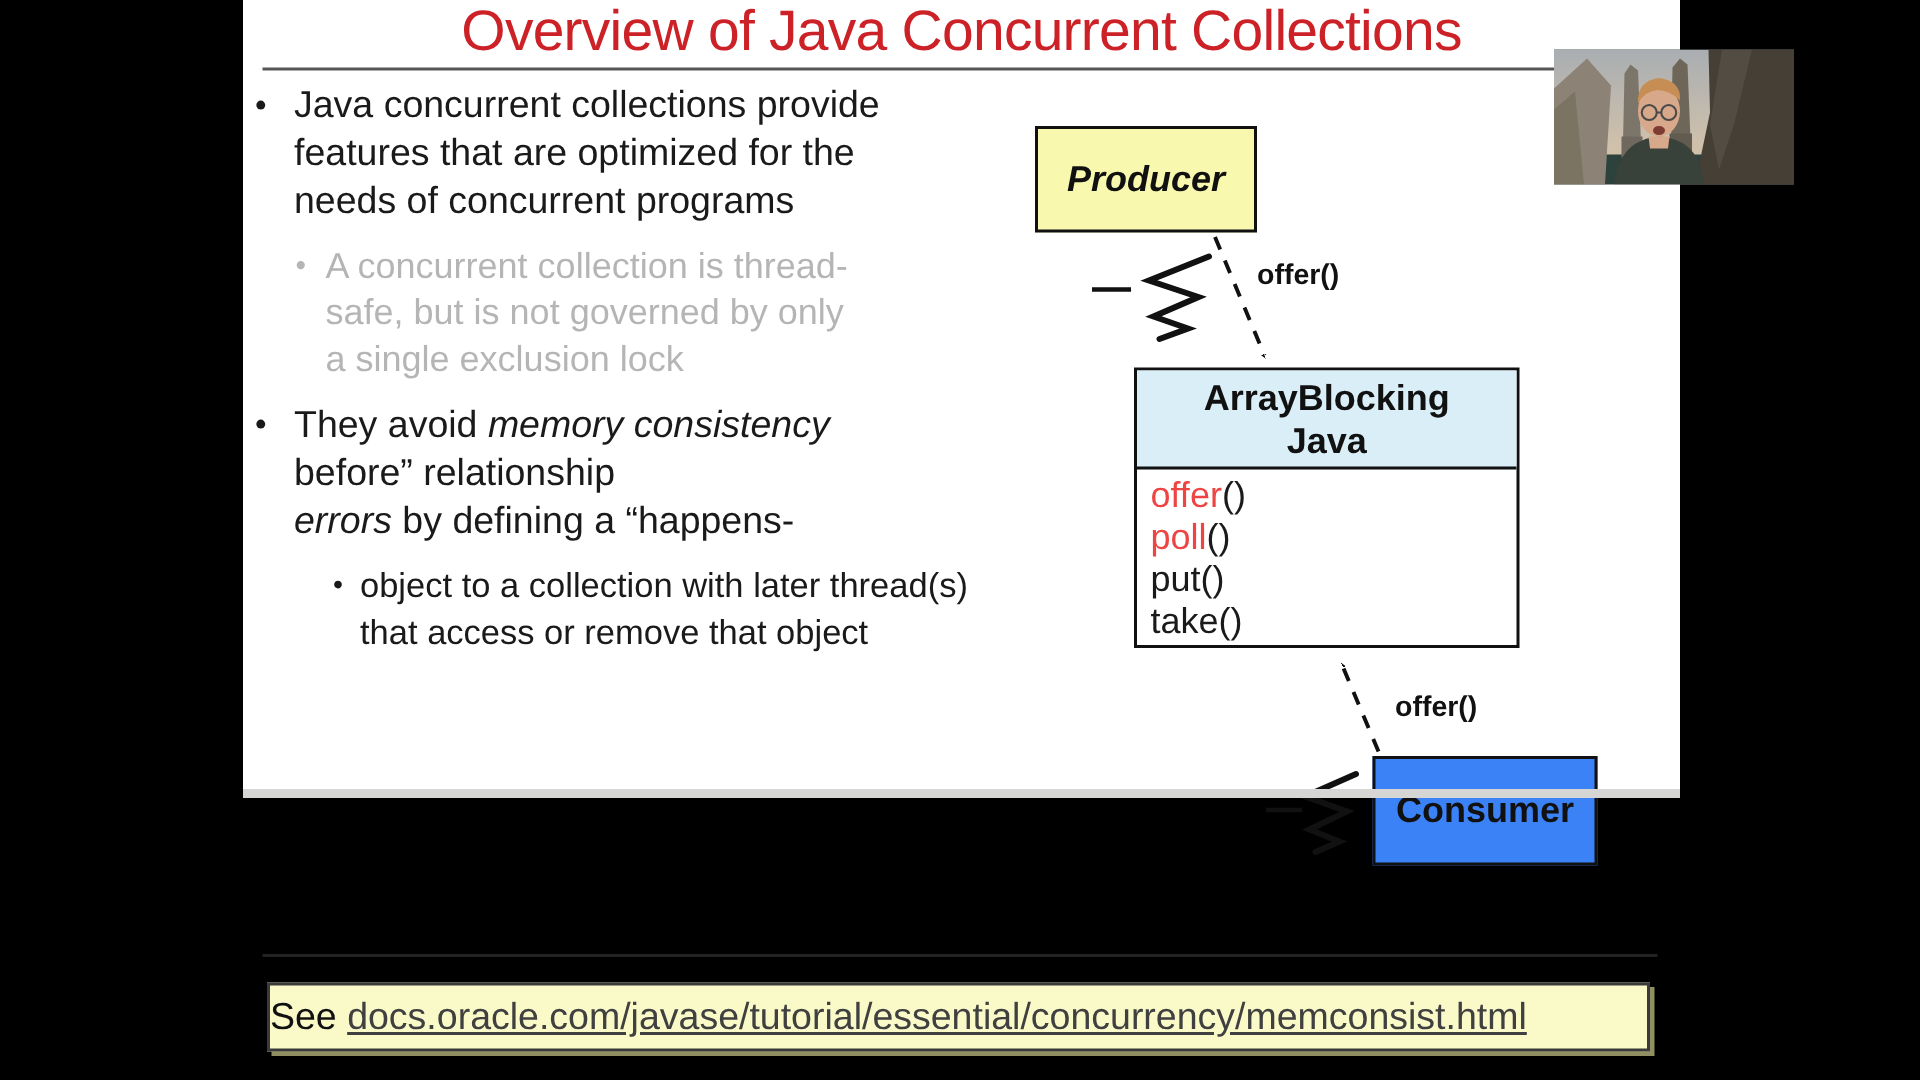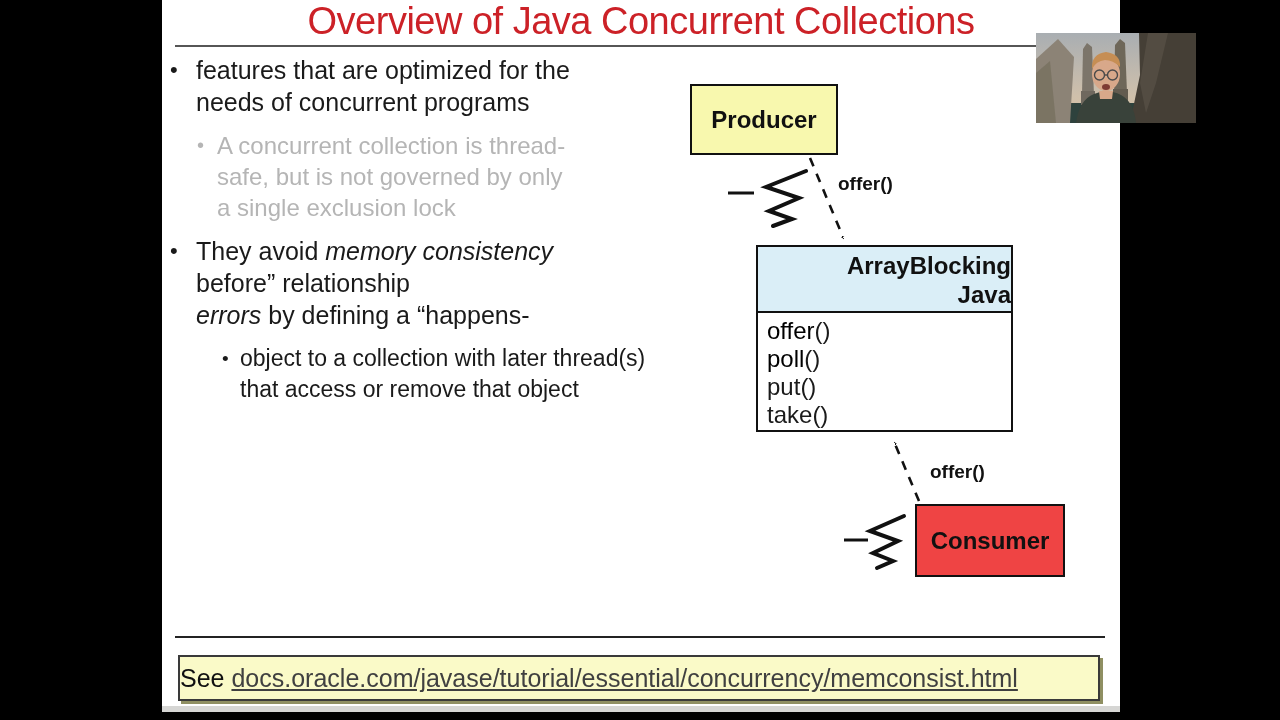--- a/index.html
+++ b/index.html
@@ -8,7 +8,7 @@
   .stage { position:relative; width:1280px; height:720px; background:#000; }
 
   
-  .slide { position:absolute; left:162px; top:0; width:958px; height:712px;
+  .slide { position:absolute; left:162px; top:0; width:958px; height:532px;
            background:#ffffff; }
   .bottom-strip { position:absolute; left:0; bottom:0; width:958px; height:6px;
                   background:#d6d6d4; }

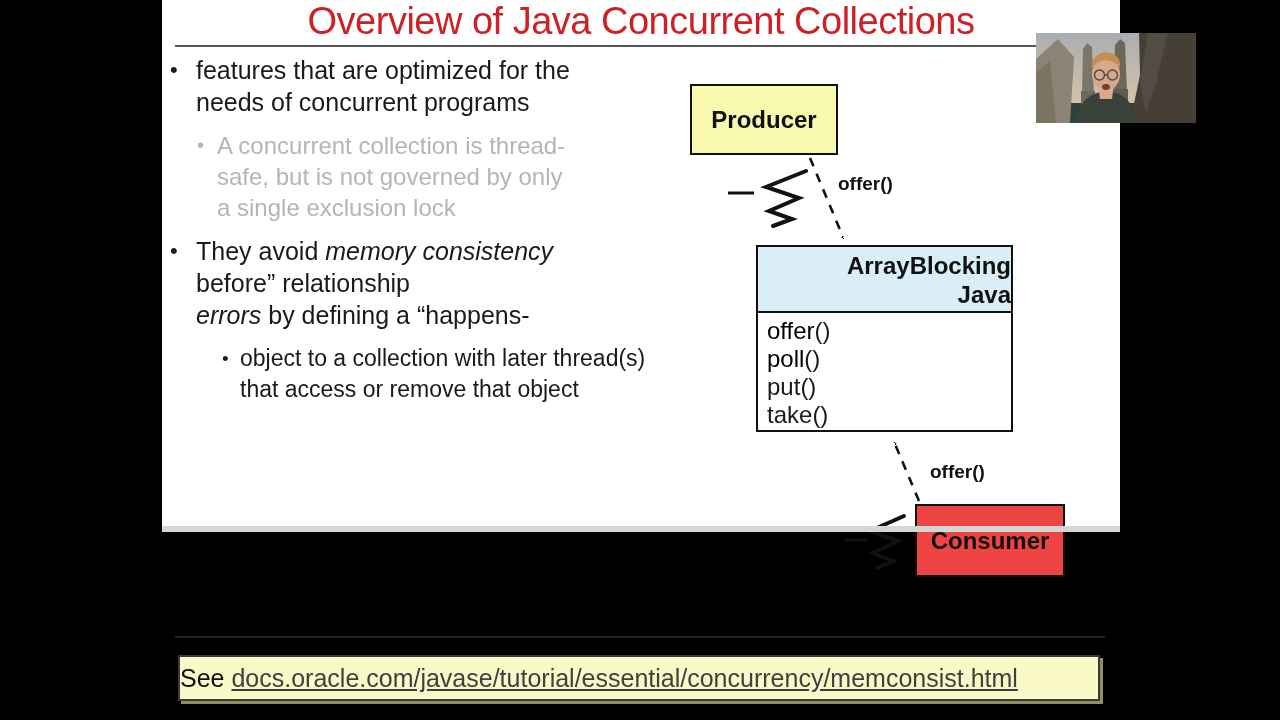--- a/index.html
+++ b/index.html
@@ -83,6 +83,7 @@
       <div class="b-row lvl1">
         <span class="b-char">•</span>
         <span class="b-text">
+          <span class="line">Java concurrent collections provide</span>
           <span class="line">features that are optimized for the</span>
           <span class="line">needs of concurrent programs</span>
         </span>

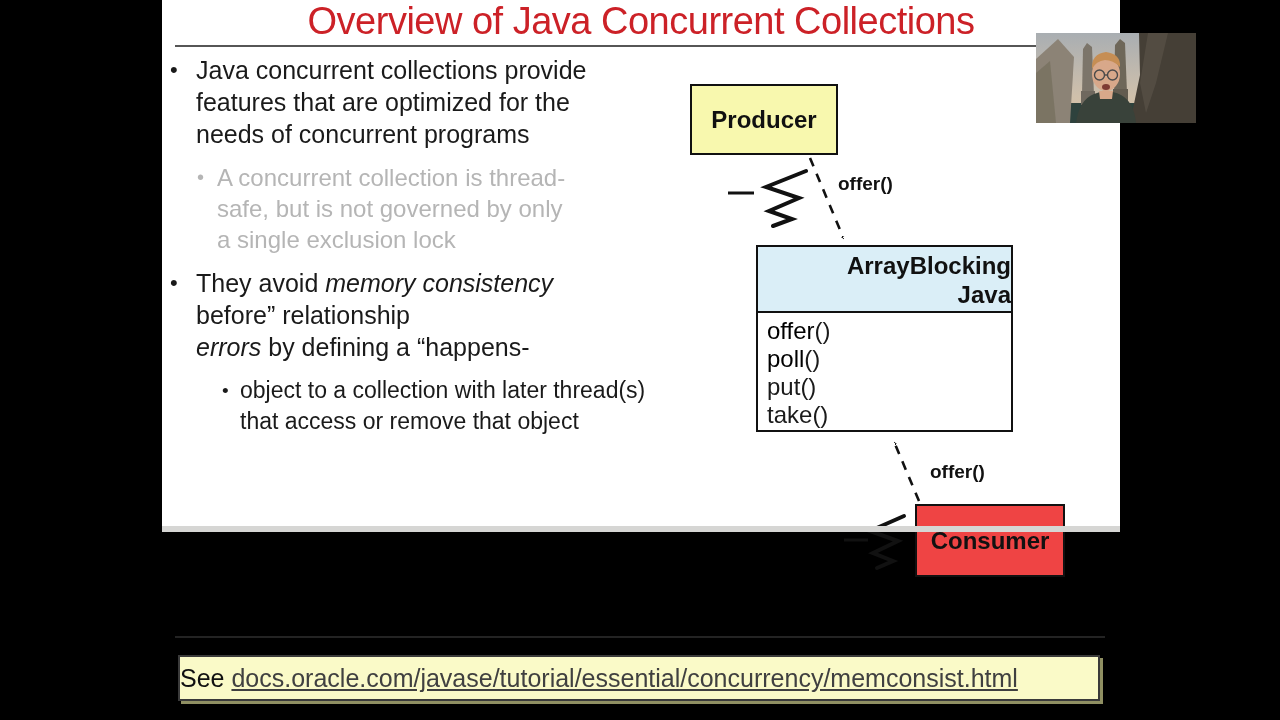--- a/index.html
+++ b/index.html
@@ -36,7 +36,7 @@
   .dbox { position:absolute; border:2px solid #111; color:#111; text-align:center;
           font-weight:bold; }
   .producer { left:528px; top:84px; width:148px; height:71px; background:#f8f8ae;
-              font-size:24px; line-height:67px; }
+              font-size:24px; line-height:67px;font-style:italic; }
   .consumer { left:753px; top:504px; width:150px; height:73px; background:#ef4444;
               font-size:24px; line-height:69px; }
   .queue { left:594px; top:245px; width:257px; height:187px; background:#ffffff;

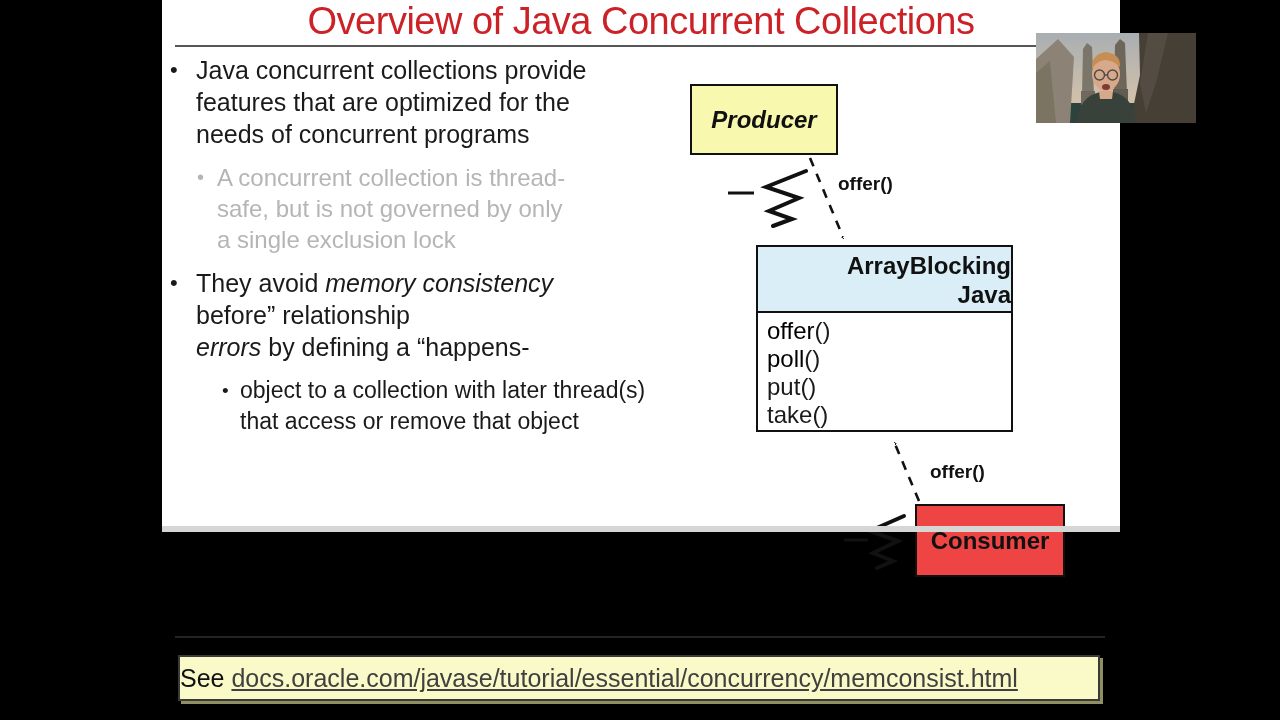--- a/index.html
+++ b/index.html
@@ -42,7 +42,7 @@
   .queue { left:594px; top:245px; width:257px; height:187px; background:#ffffff;
            font-weight:normal; text-align:left; }
   .queue-header { height:66px; background:#daeef7; border-bottom:2px solid #111;
-                  text-align:right; font-weight:bold; font-size:24px;
+                  text-align:center; font-weight:bold; font-size:24px;
                   line-height:29px; padding-top:4px; color:#111; }
   .queue-body { padding:4px 0 0 9px; font-size:24px; line-height:28px; color:#1a1a1a; }
   .m-red { color:#000000; }

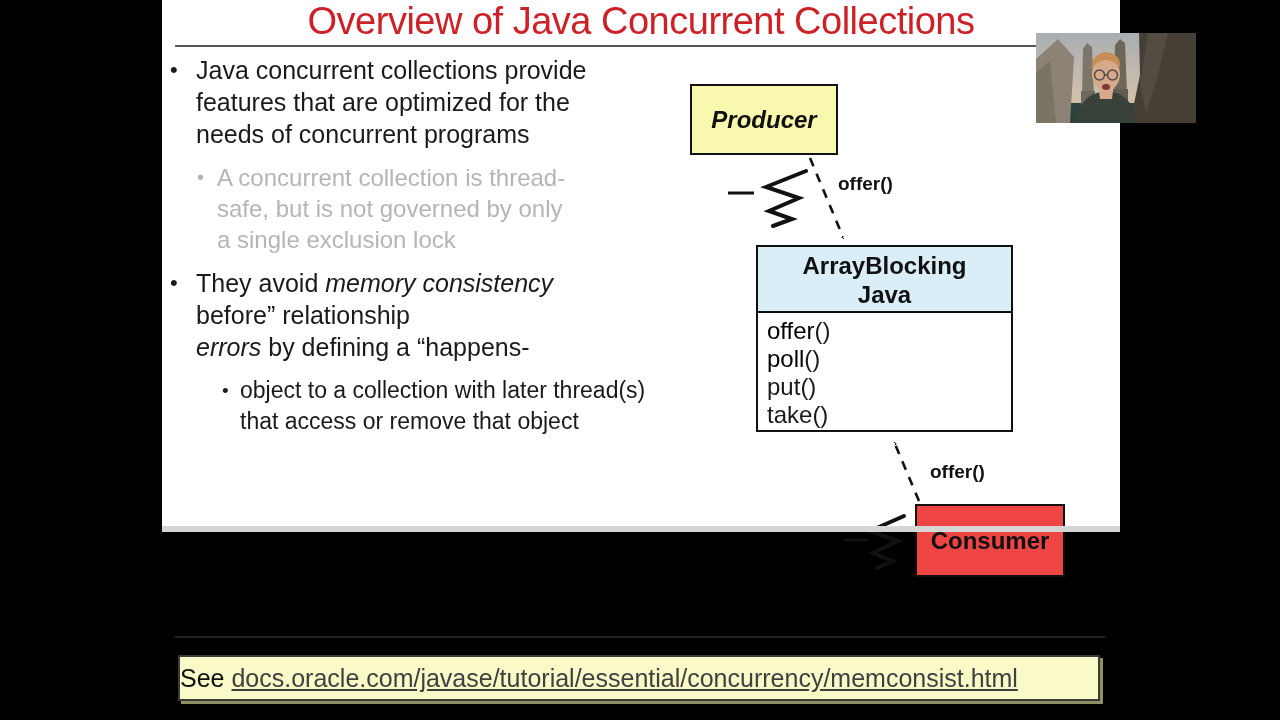--- a/index.html
+++ b/index.html
@@ -45,7 +45,7 @@
                   text-align:center; font-weight:bold; font-size:24px;
                   line-height:29px; padding-top:4px; color:#111; }
   .queue-body { padding:4px 0 0 9px; font-size:24px; line-height:28px; color:#1a1a1a; }
-  .m-red { color:#000000; }
+  .m-red { color:#ef4444; }
 
   .arrow-label { position:absolute; font-weight:bold; font-size:19px; color:#111; }
   .lbl-offer-top    { left:676px; top:173px; }

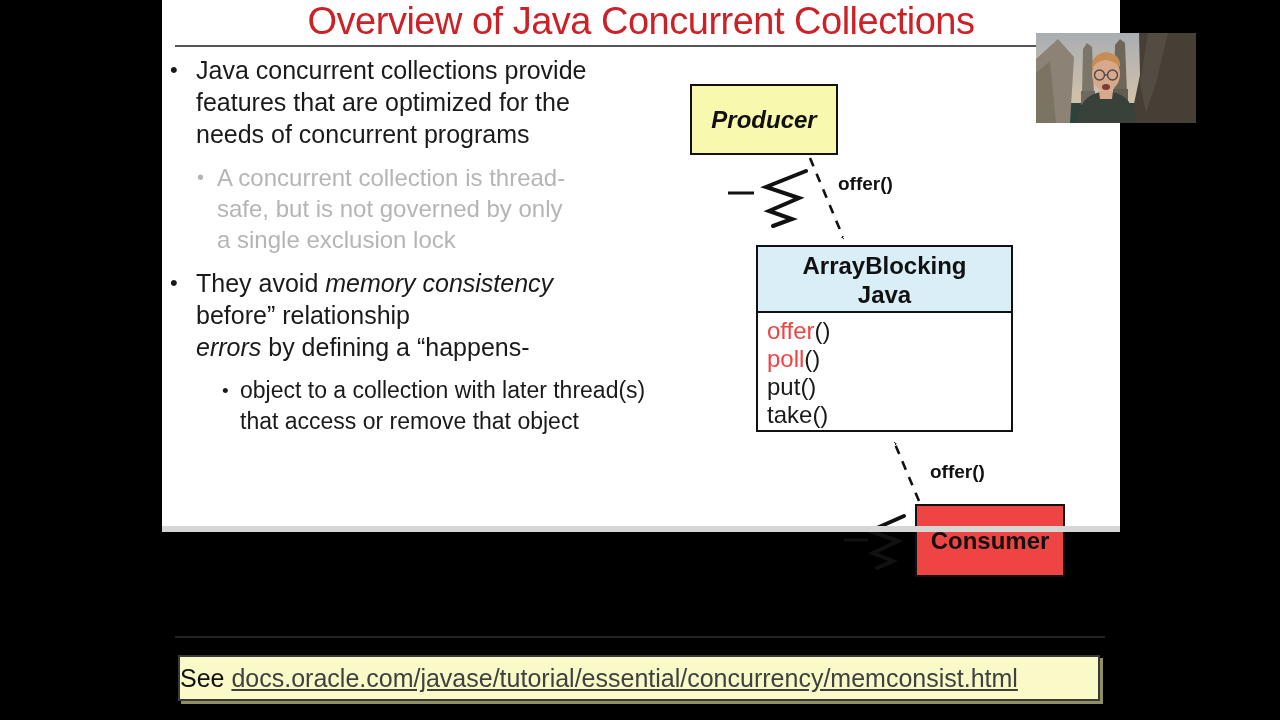--- a/index.html
+++ b/index.html
@@ -37,7 +37,7 @@
           font-weight:bold; }
   .producer { left:528px; top:84px; width:148px; height:71px; background:#f8f8ae;
               font-size:24px; line-height:67px;font-style:italic; }
-  .consumer { left:753px; top:504px; width:150px; height:73px; background:#ef4444;
+  .consumer { left:753px; top:504px; width:150px; height:73px; background:#3b82f6;
               font-size:24px; line-height:69px; }
   .queue { left:594px; top:245px; width:257px; height:187px; background:#ffffff;
            font-weight:normal; text-align:left; }

